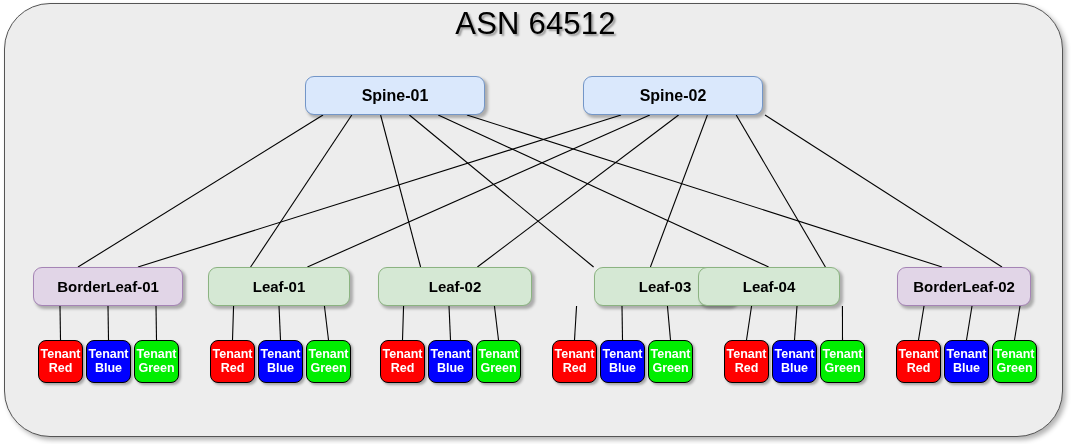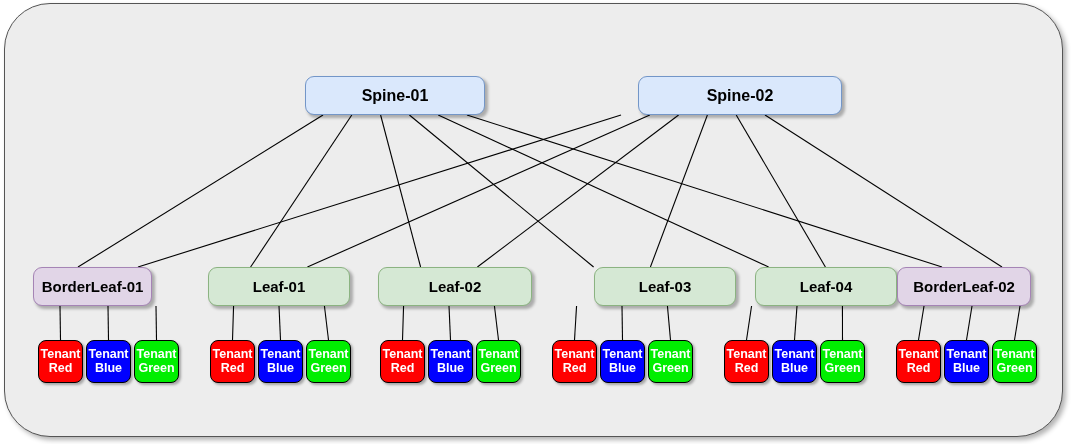--- a/index.html
+++ b/index.html
@@ -58,6 +58,7 @@
 
   <div class="asn-container"></div>
 
+  <div class="asn-title">ASN 64512</div>
 
   <svg class="wires" id="wire-layer">
       <line x1="60" y1="306" x2="60.5" y2="340" stroke="#000000" stroke-width="1.1"></line>

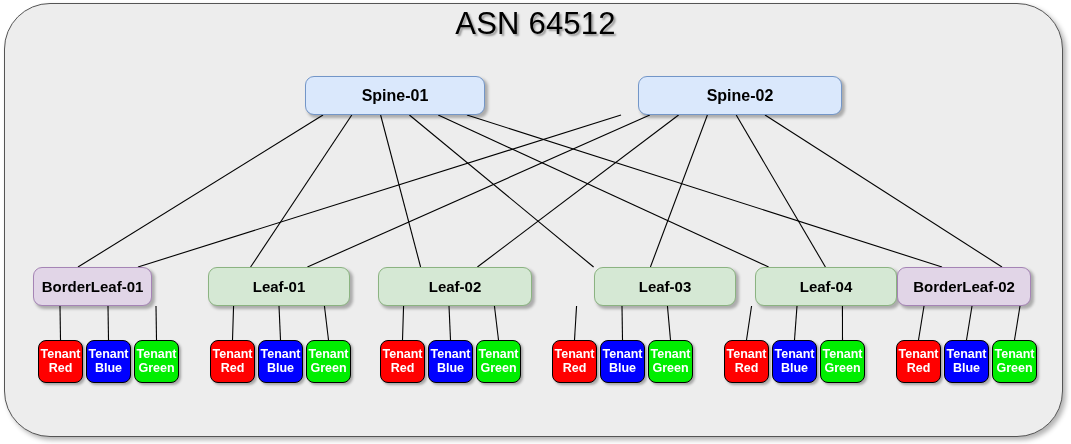--- a/index.html
+++ b/index.html
@@ -97,7 +97,7 @@
       <div class="node node-spine" style="left: 305px; top: 76px; width: 180px;">
         <span>Spine-01</span>
       </div>
-      <div class="node node-spine" style="left: 638px; top: 76px; width: 204px;">
+      <div class="node node-spine" style="left: 583px; top: 76px; width: 180px;">
         <span>Spine-02</span>
       </div>
       <div class="node node-border" style="left: 33px; top: 267px; width: 119px;">

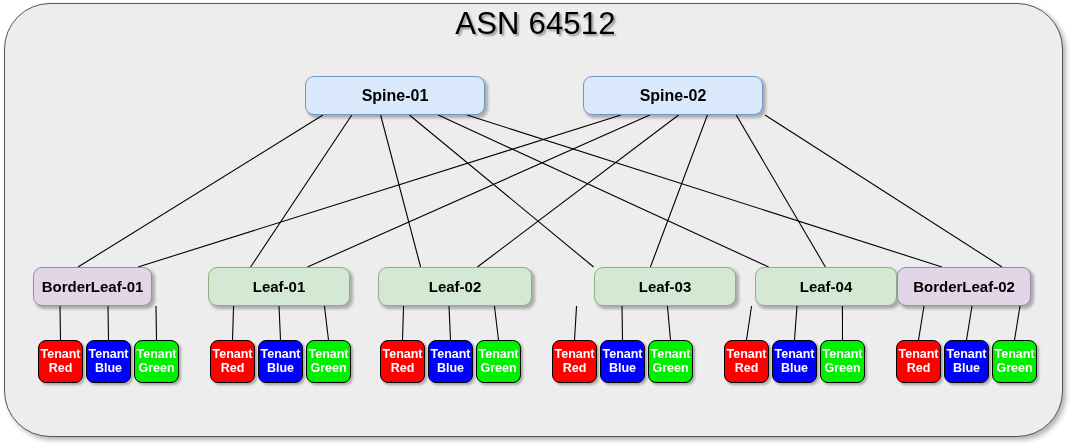--- a/index.html
+++ b/index.html
@@ -100,7 +100,7 @@
       <div class="node node-spine" style="left: 583px; top: 76px; width: 180px;">
         <span>Spine-02</span>
       </div>
-      <div class="node node-border" style="left: 33px; top: 267px; width: 119px;">
+      <div class="node node-border" style="left: 33px; top: 267px; width: 150px;">
         <span>BorderLeaf-01</span>
       </div>
       <div class="node node-leaf" style="left: 208px; top: 267px; width: 142px;">

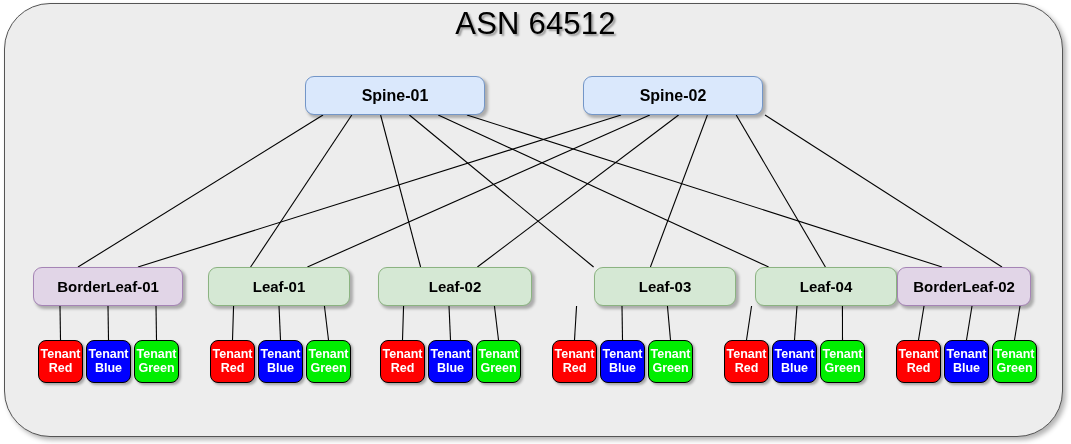--- a/index.html
+++ b/index.html
@@ -112,7 +112,7 @@
       <div class="node node-leaf" style="left: 551px; top: 267px; width: 142px; margin-left: 43px;">
         <span>Leaf-03</span>
       </div>
-      <div class="node node-leaf" style="left: 755px; top: 267px; width: 142px;">
+      <div class="node node-leaf" style="left: 698px; top: 267px; width: 142px;">
         <span>Leaf-04</span>
       </div>
       <div class="node node-border" style="left: 897px; top: 267px; width: 134px;">

